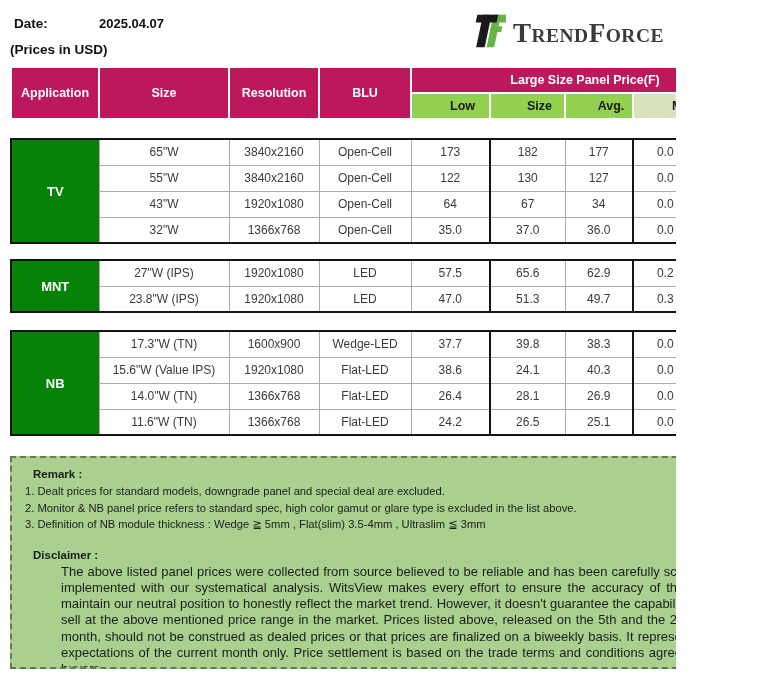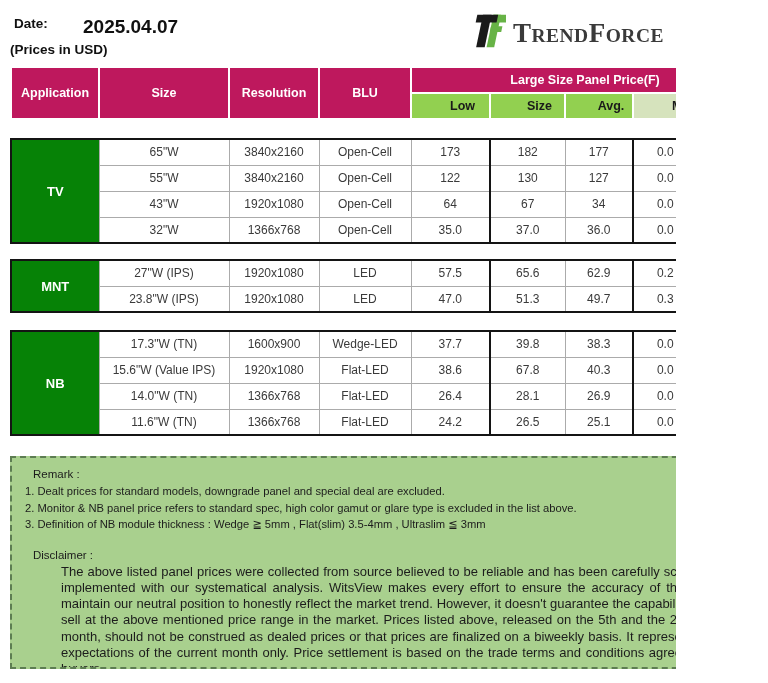--- a/index.html
+++ b/index.html
@@ -10,7 +10,7 @@
   }
   
   .date-label { position:absolute; left:14px; top:16px; font-size:13.5px; font-weight:600; color:#111; }
-  .date-value { position:absolute; left:83px; top:16px; font-size:19px; font-weight:600; color:#111; }
+  .date-value { position:absolute; left:99px; top:16px; font-size:13px; font-weight:600; color:#111; }
   .prices-note { position:absolute; left:10px; top:42px; font-size:13.5px; font-weight:600; color:#111;text-align:center; }
   .logo { position:absolute; right:12px; top:13px; display:flex; align-items:center; gap:7px; }
   .logo-text { font-family:"Liberation Serif", serif; color:#3a3a3a; font-weight:600; letter-spacing:.5px; white-space:nowrap; }

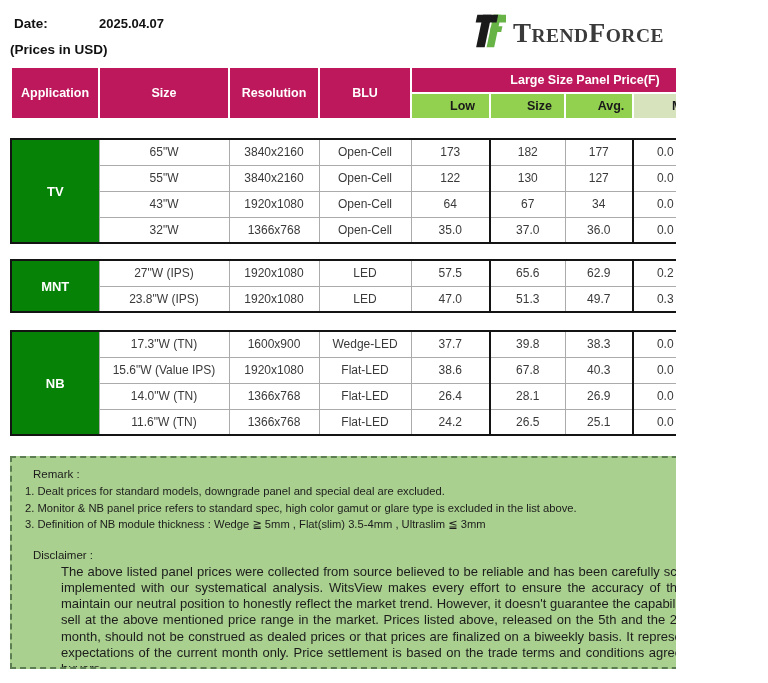--- a/index.html
+++ b/index.html
@@ -227,7 +227,7 @@
           <td class="c1">1920x1080</td>
           <td class="c2">Flat-LED</td>
           <td class="c3">38.6</td>
-          <td class="c4">67.8</td>
+          <td class="c4">24.1</td>
           <td class="c5">40.3</td>
           <td class="c6">0.0</td>
           <td class="c7">0.0%</td>

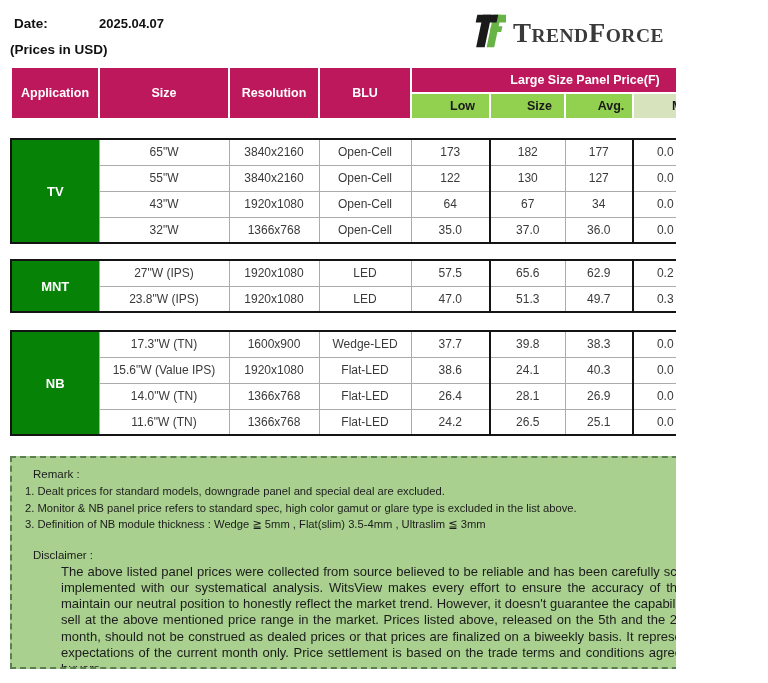--- a/index.html
+++ b/index.html
@@ -46,7 +46,7 @@
     background:#a9d08e; border:2px dashed #5d7d52; padding:8px 13px 4px 13px;
     overflow:hidden; color:#1c1c1c;
   }
-  .notes-title { font-size:11.5px; font-weight:400; line-height:17px;padding-left:8px; }
+  .notes-title { font-size:11.5px; font-weight:700; line-height:17px;padding-left:8px; }
   .notes-line  { font-size:11.2px; line-height:16.5px; }
   .notes-gap   { height:14px; }
   .disclaimer-body { font-size:13px; line-height:16.3px; text-align:justify;margin-left:36px; }

